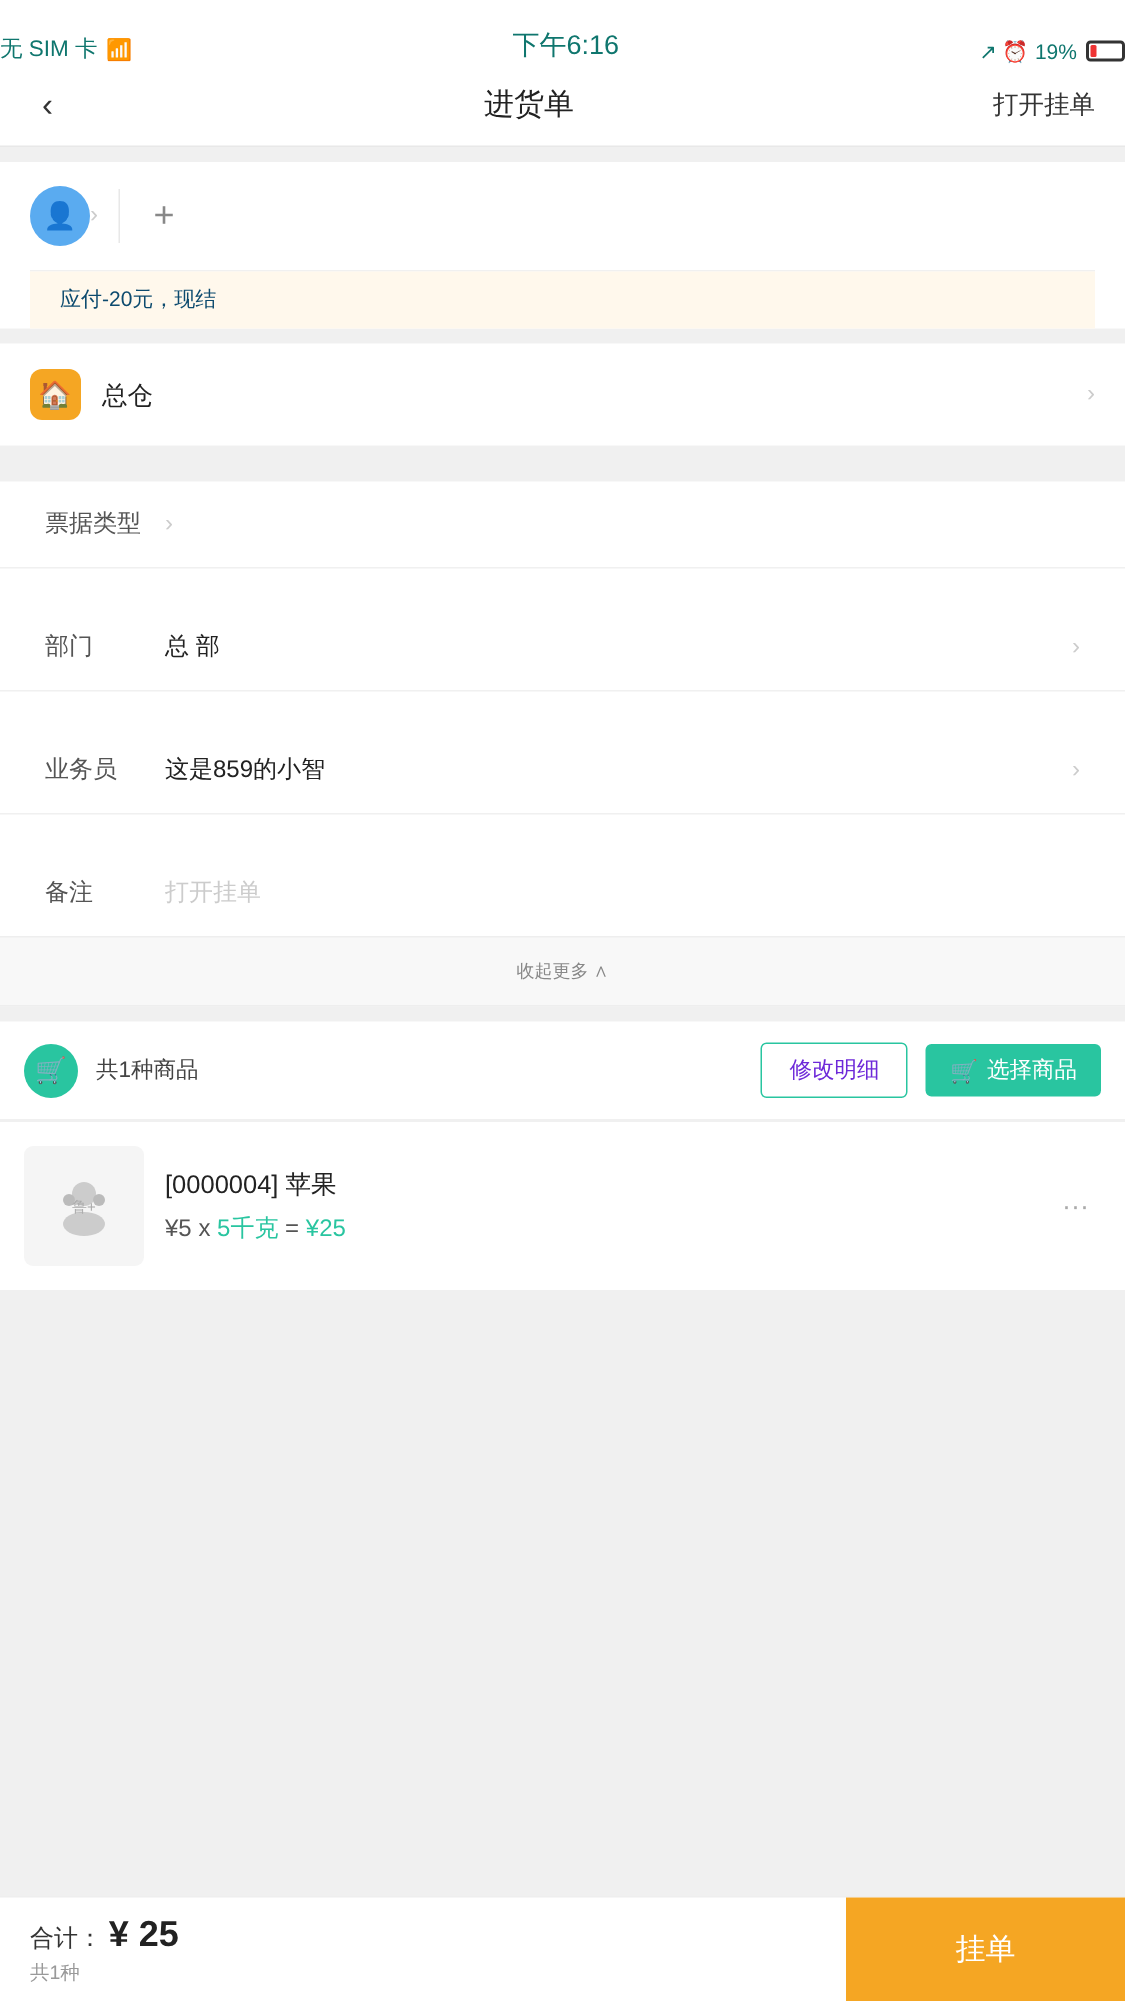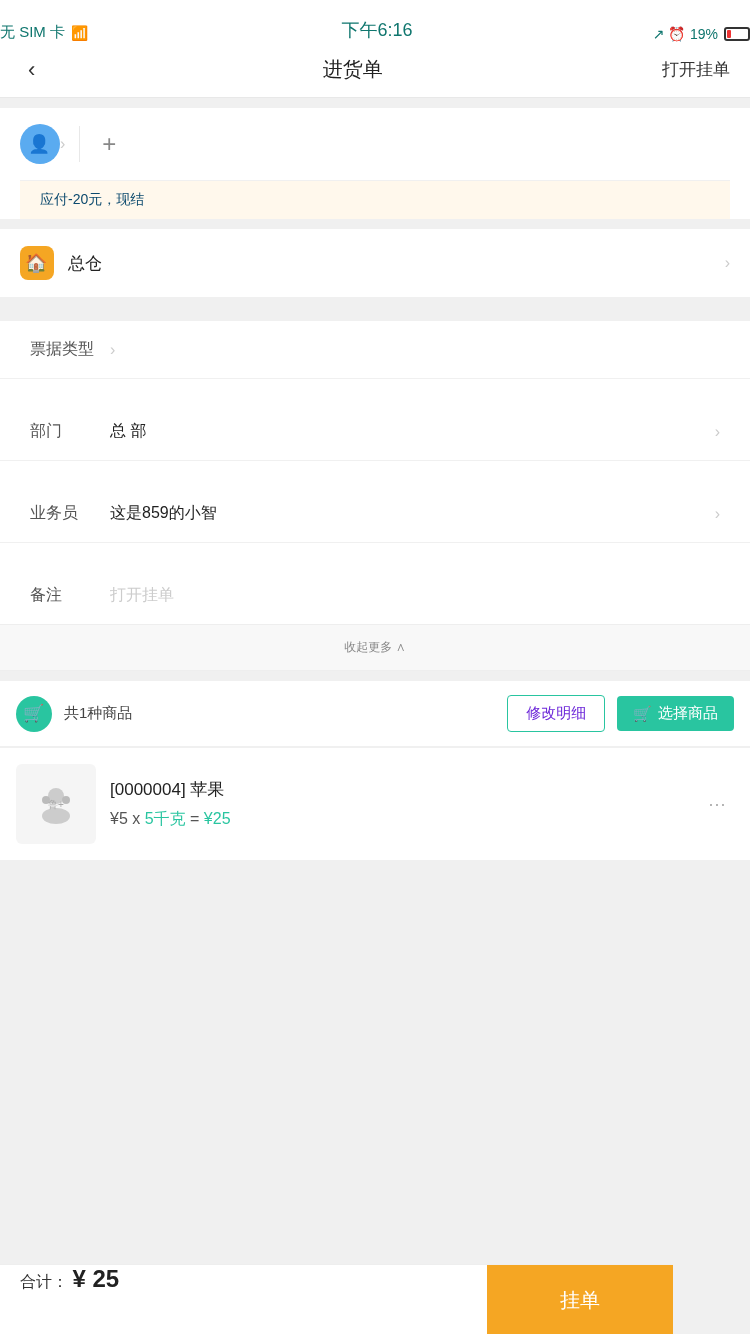--- a/index.html
+++ b/index.html
@@ -190,8 +190,8 @@
 
     
     .footer {
-      position: fixed; bottom: 0; left: 0; width: 673px;
-      height: 70px; display: flex; align-items: flex-start;
+      position: fixed; bottom: 0; left: 0; width: 750px;
+      height: 70px; display: flex; align-items: center;
       background: #fff; border-top: 1px solid #eee;
     }
     .footer-total {

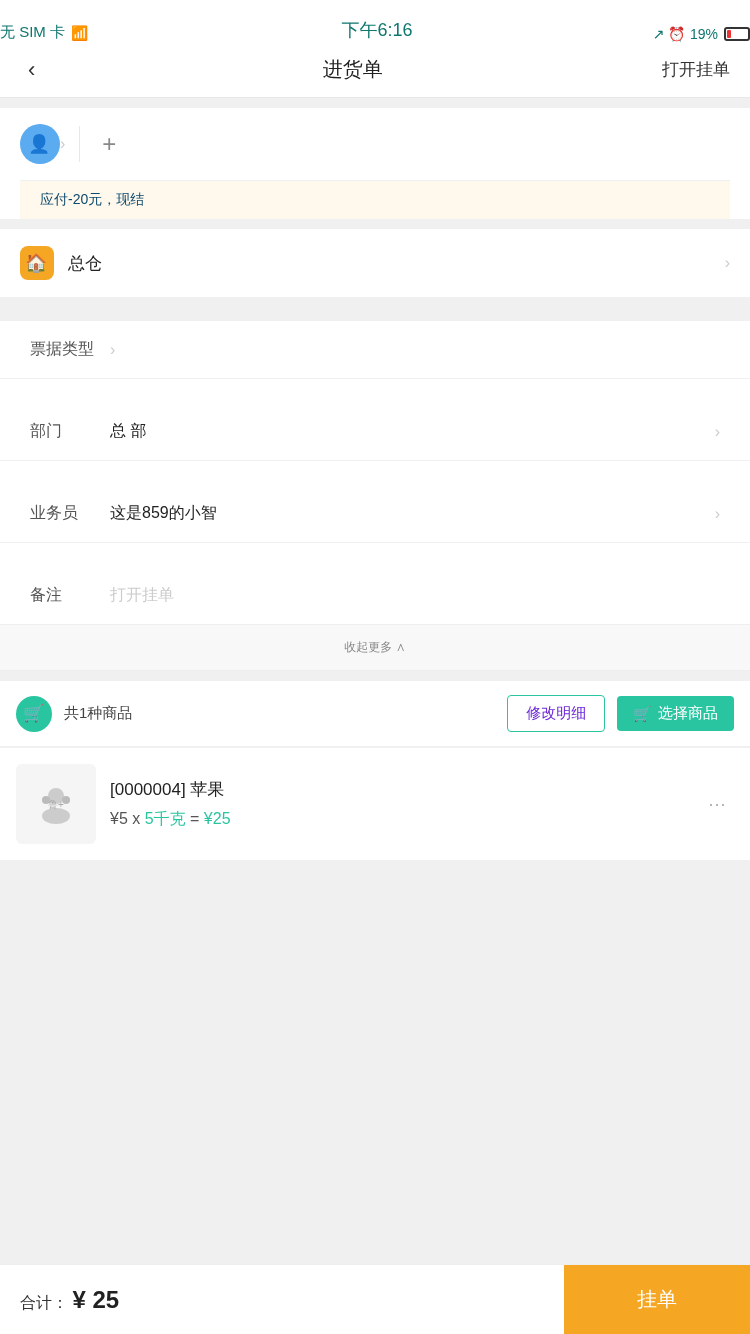--- a/index.html
+++ b/index.html
@@ -326,6 +326,7 @@
       <span class="footer-total-label">合计：</span>
       <span class="footer-total-value">¥ 25</span>
     </div>
+    <div class="footer-total-sub">共1种</div>
   </div>
   <div class="footer-btn-pending">挂单</div>
 </div>

